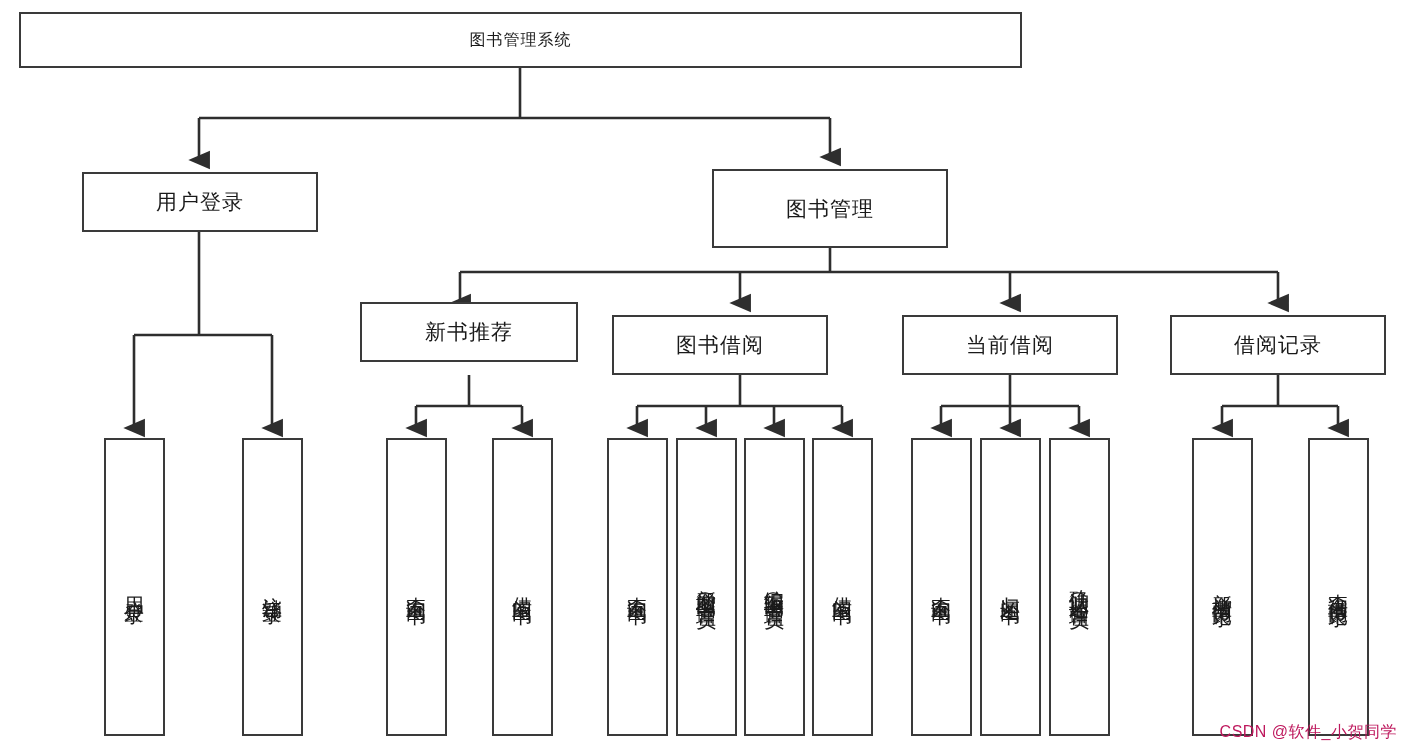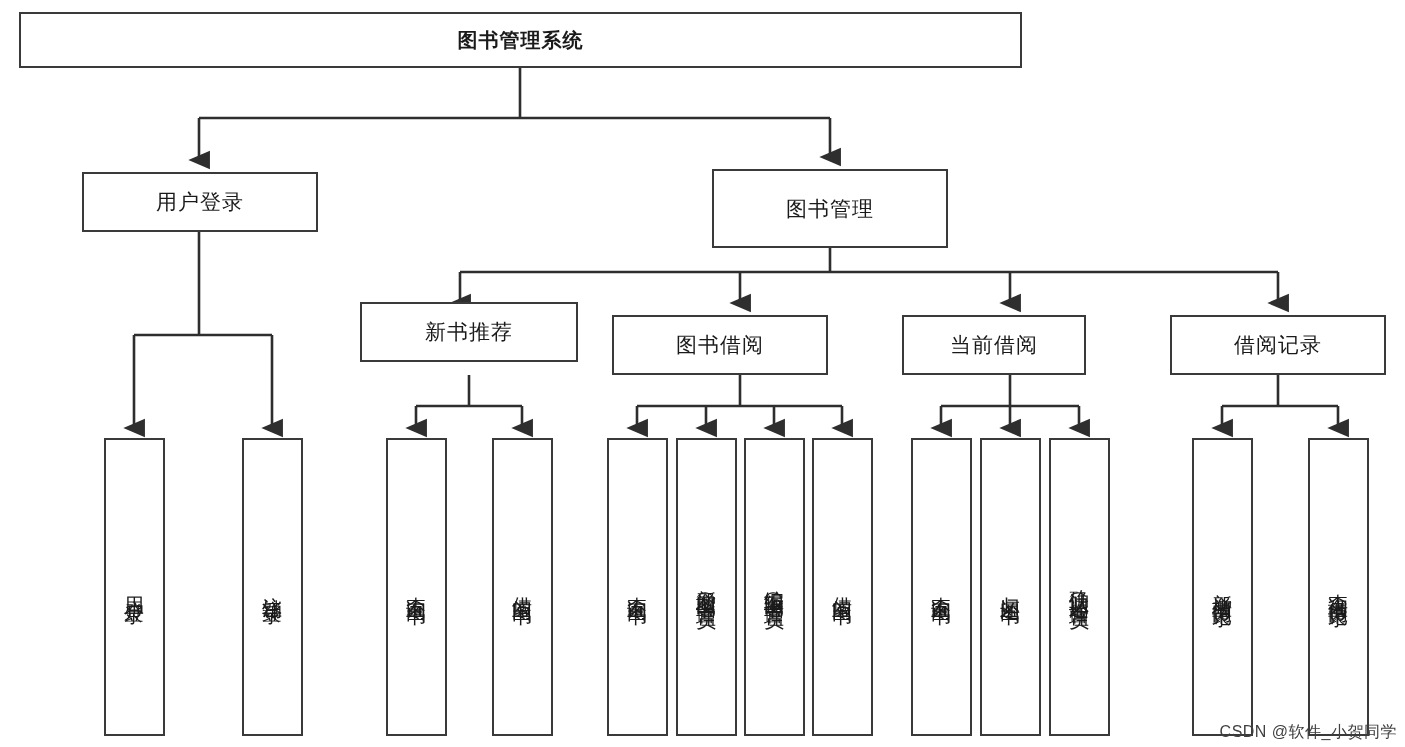--- a/index.html
+++ b/index.html
@@ -49,8 +49,7 @@
     padding: 6px 0;
   }
   .node.root {
-    font-size: 20px;
-    font-weight: bold;
+    font-size: 16px;
   }
   .watermark {
     position: absolute;

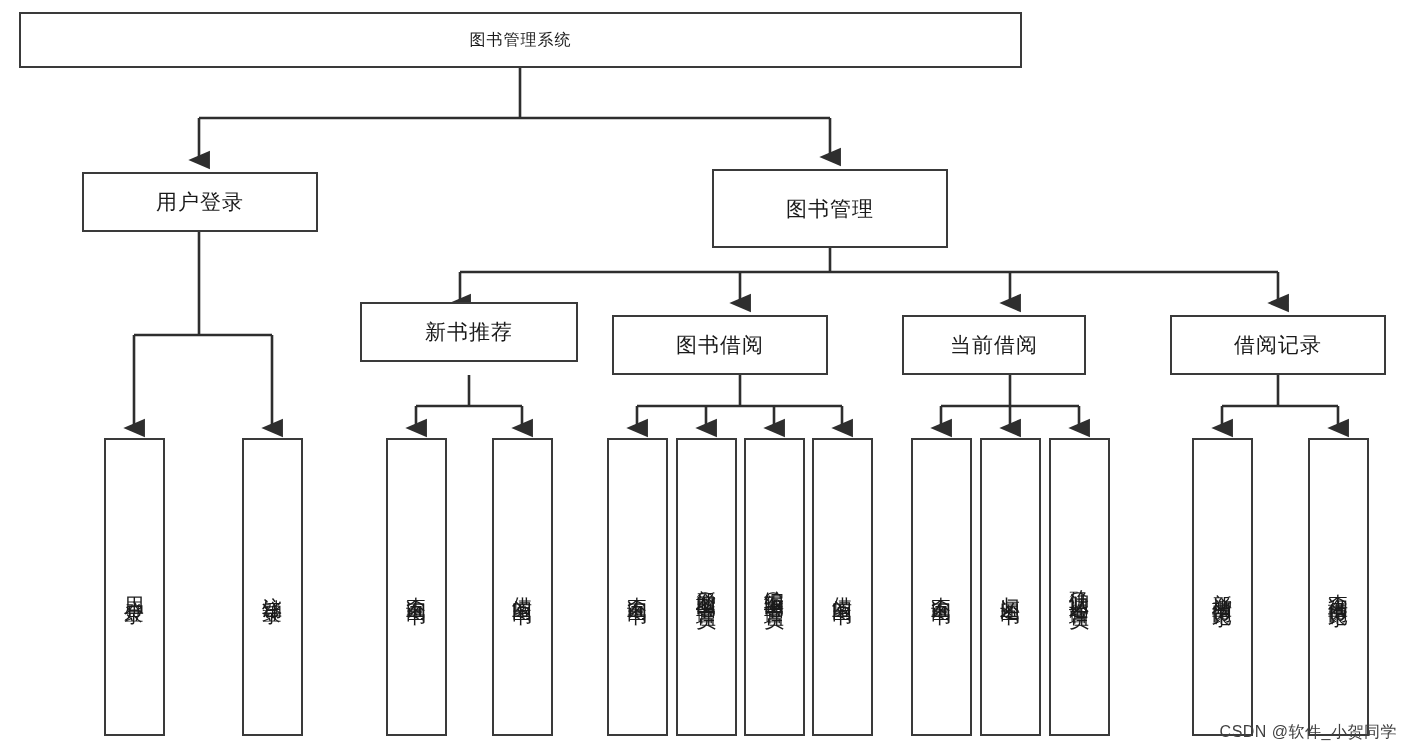--- a/index.html
+++ b/index.html
@@ -134,7 +134,7 @@
   <div class="node horizontal" style="left:612px; top:315px; width:216px; height:60px;">
     <span>图书借阅</span>
   </div>
-  <div class="node horizontal" style="left:902px; top:315px; width:184px; height:60px;">
+  <div class="node horizontal" style="left:902px; top:315px; width:216px; height:60px;">
     <span>当前借阅</span>
   </div>
   <div class="node horizontal" style="left:1170px; top:315px; width:216px; height:60px;">

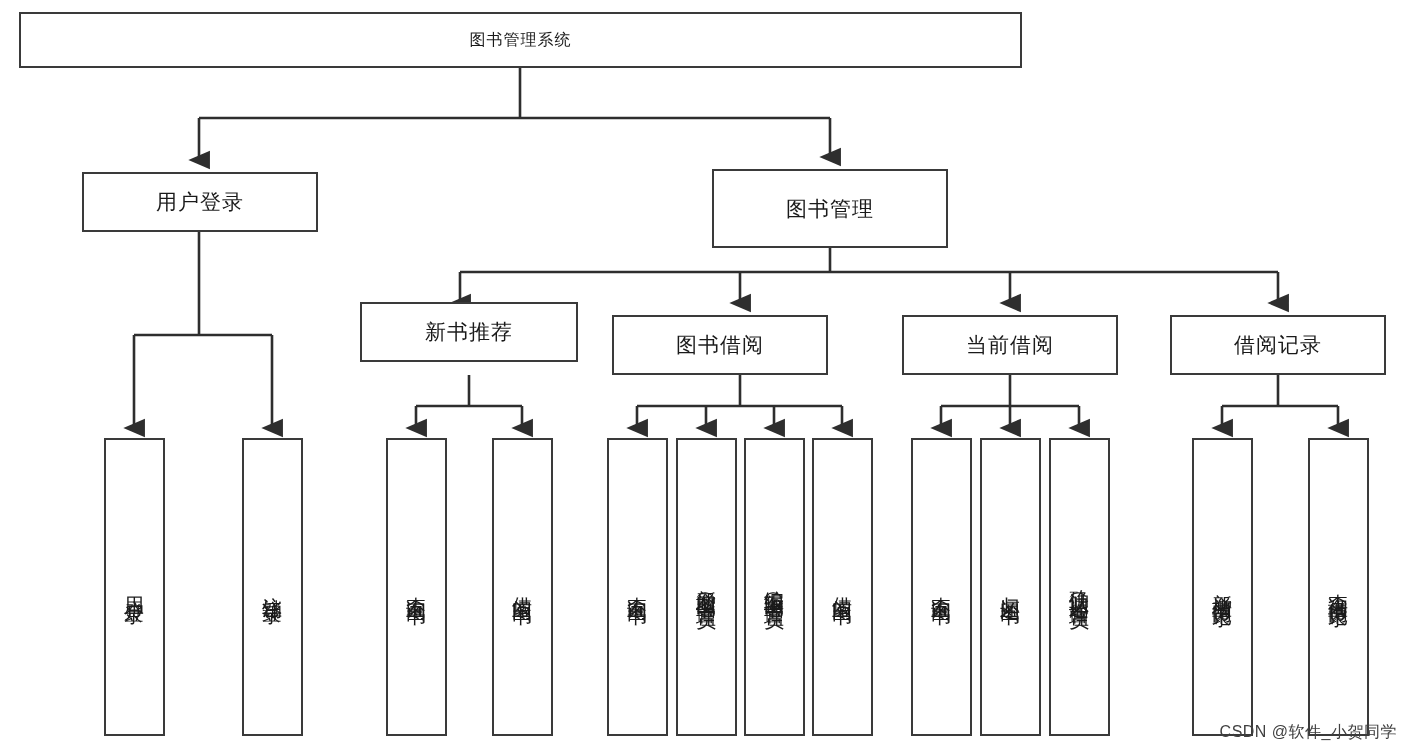--- a/index.html
+++ b/index.html
@@ -56,7 +56,7 @@
     right: 8px;
     bottom: 4px;
     font-size: 16px;
-    color: #404040;
+    color: #be185d;
     letter-spacing: 0.5px;
     z-index: 5;
     white-space: nowrap;

